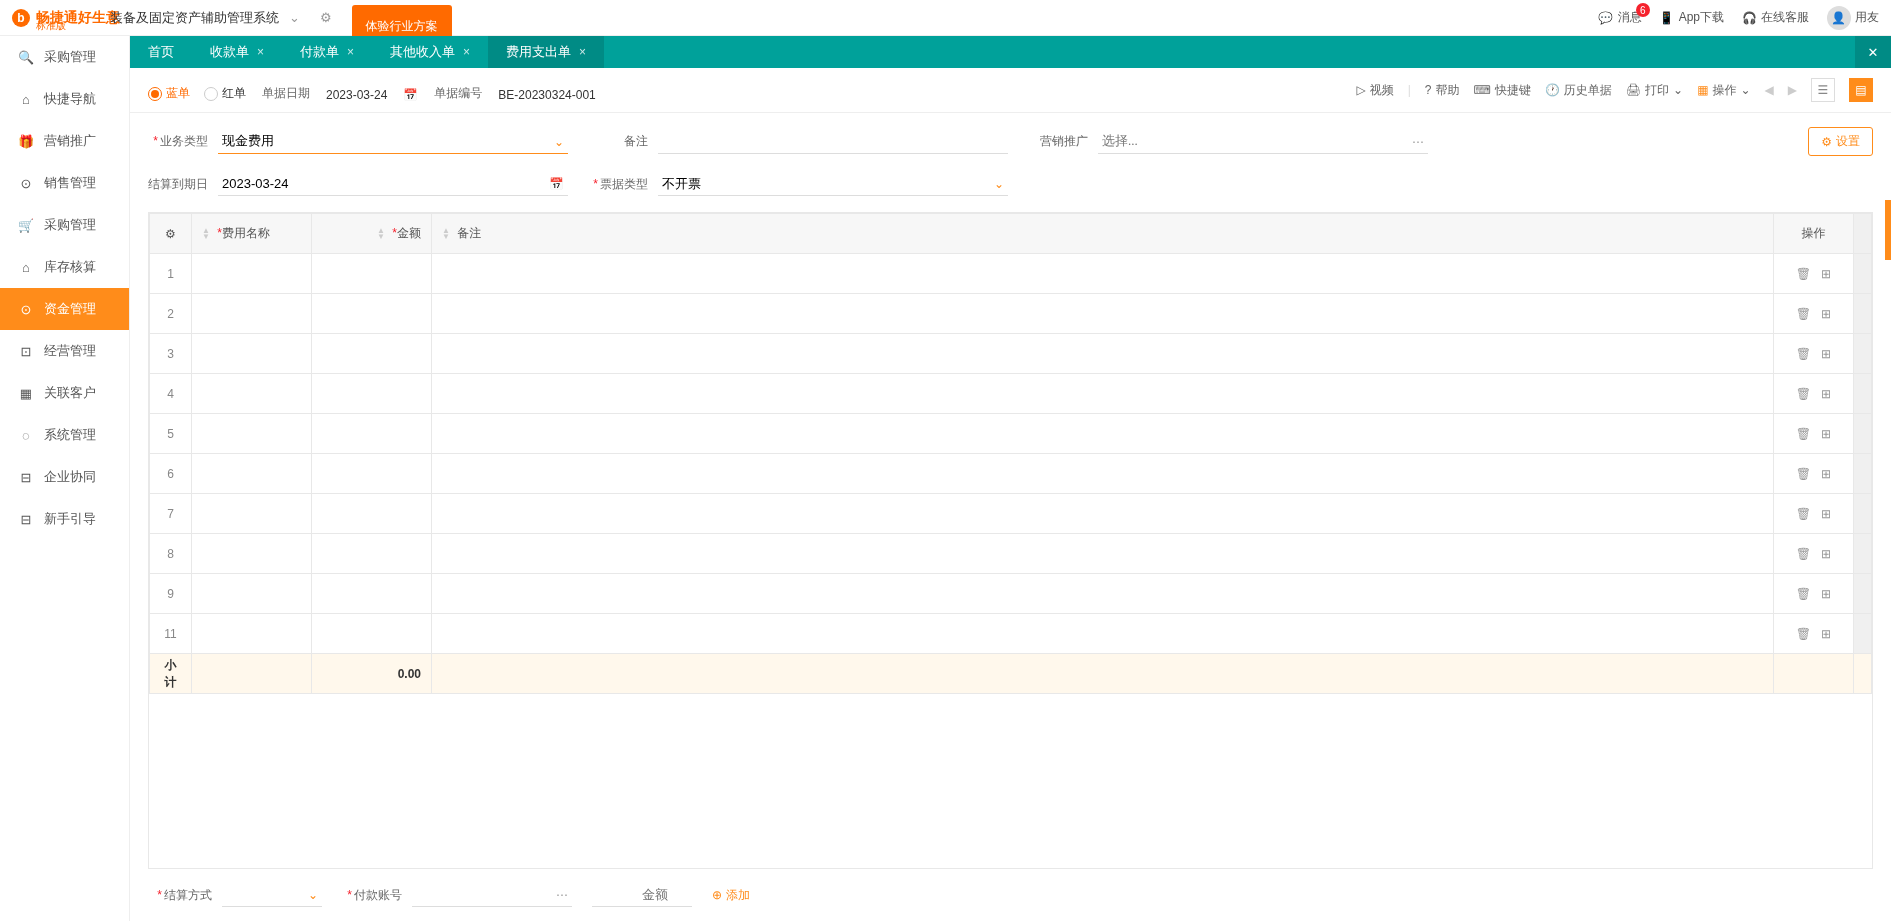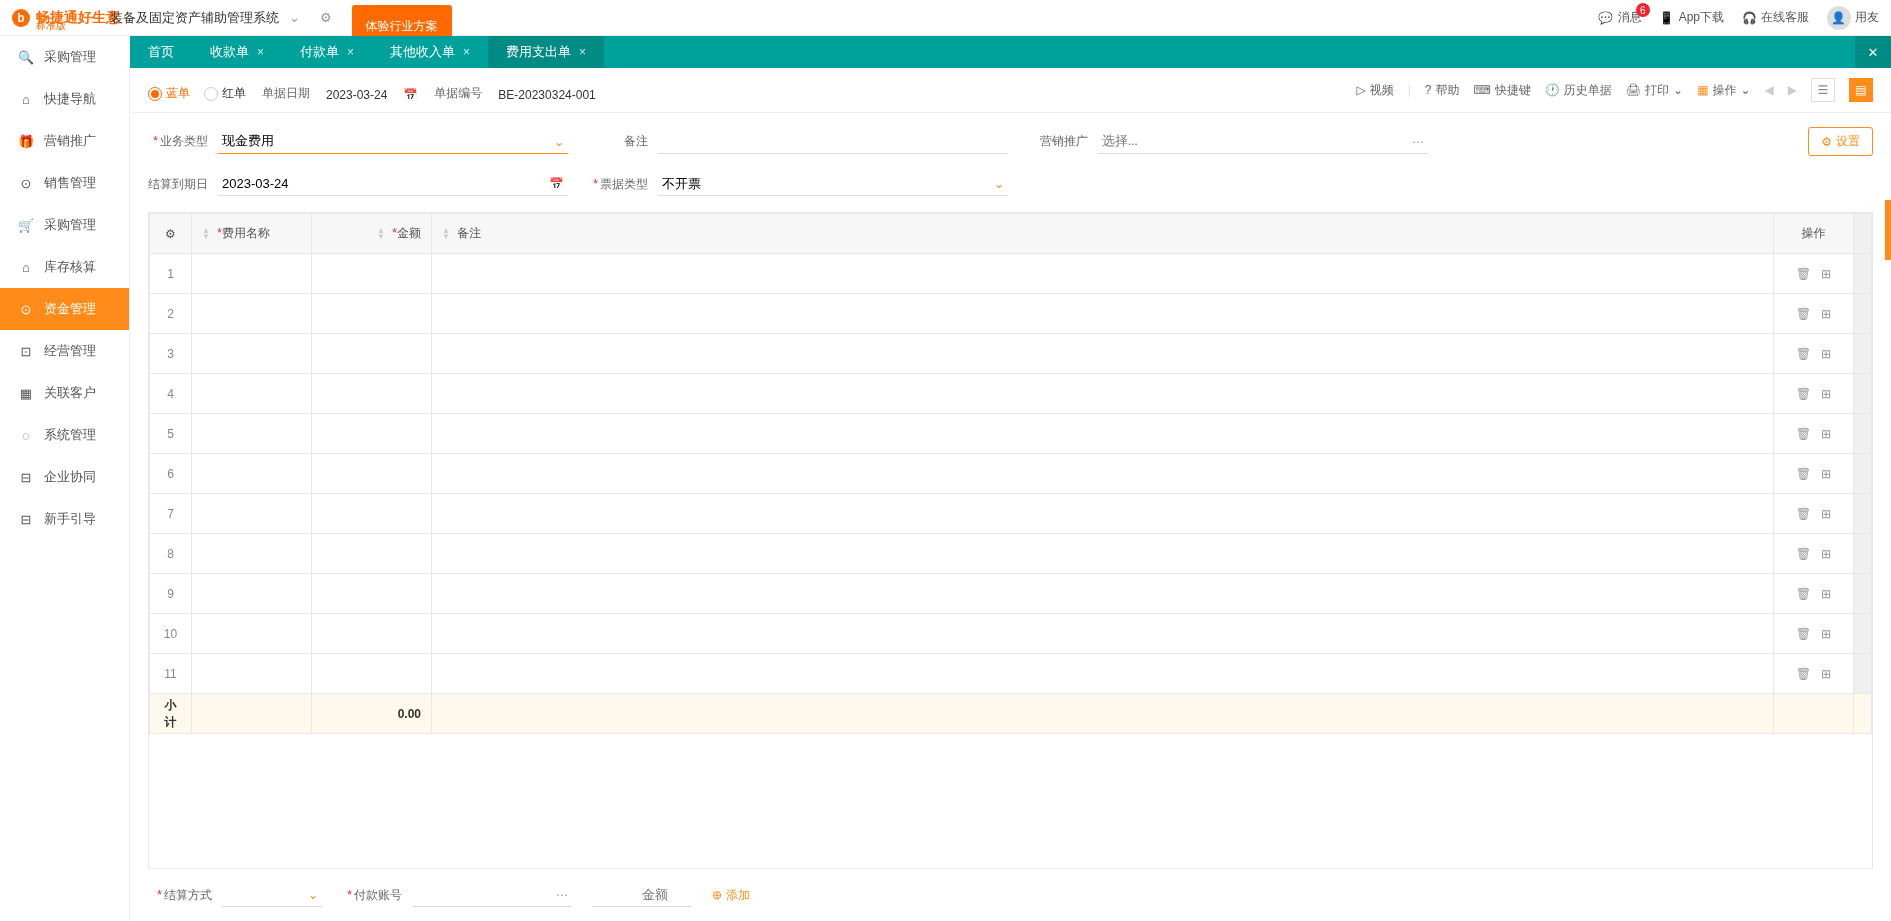--- a/index.html
+++ b/index.html
@@ -464,19 +464,6 @@
     <td class="col-scroll"></td>
   </tr>
                 <tr>
-    <td class="col-idx">10</td>
-    <td class="col-name"></td>
-    <td class="col-amount"></td>
-    <td class="col-remark"></td>
-    <td class="col-ops">
-      <div class="op-icons">
-        <span class="op-icon">🗑</span>
-        <span class="op-icon">⊞</span>
-      </div>
-    </td>
-    <td class="col-scroll"></td>
-  </tr>
-                <tr>
     <td class="col-idx">11</td>
     <td class="col-name"></td>
     <td class="col-amount"></td>

